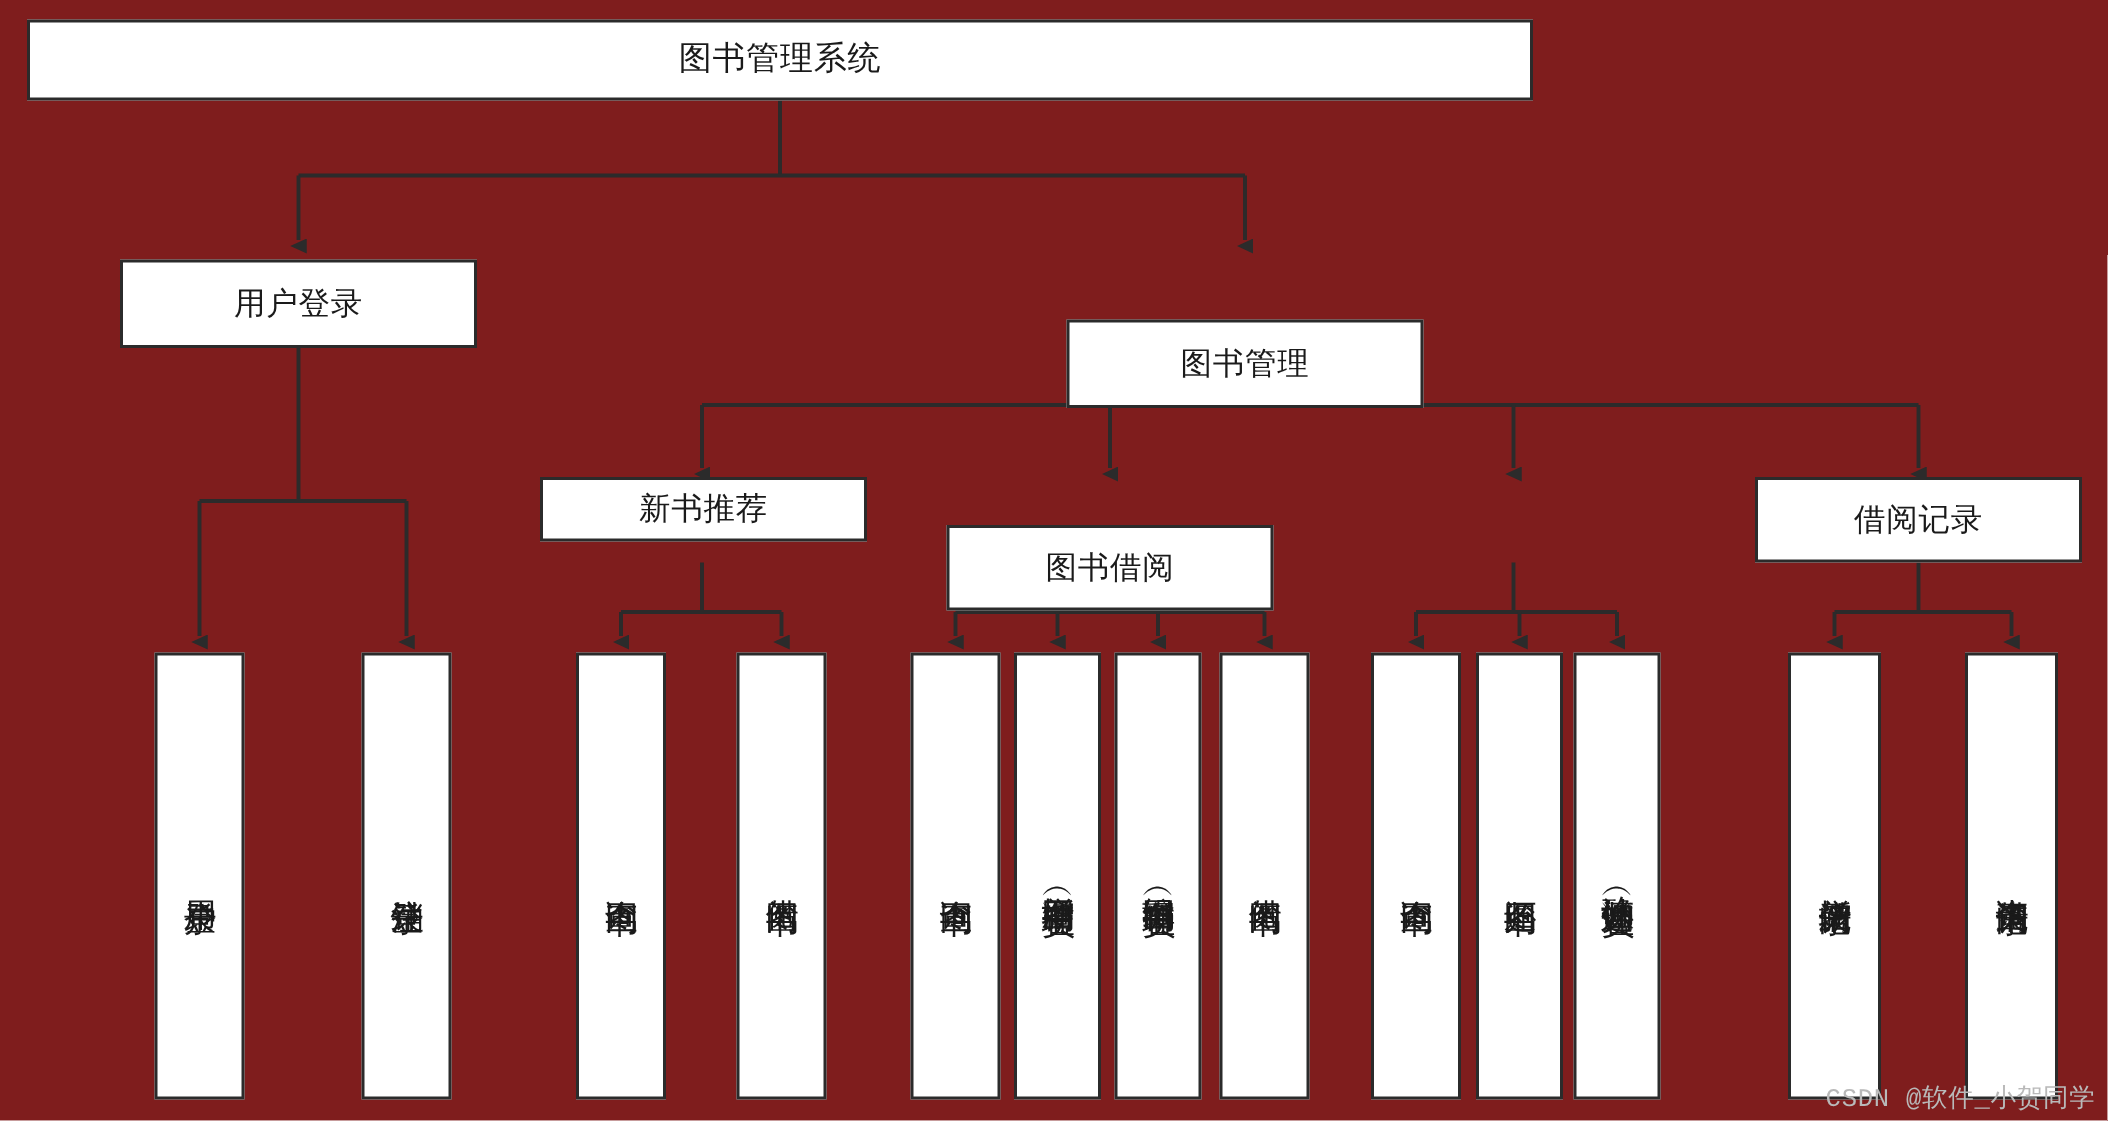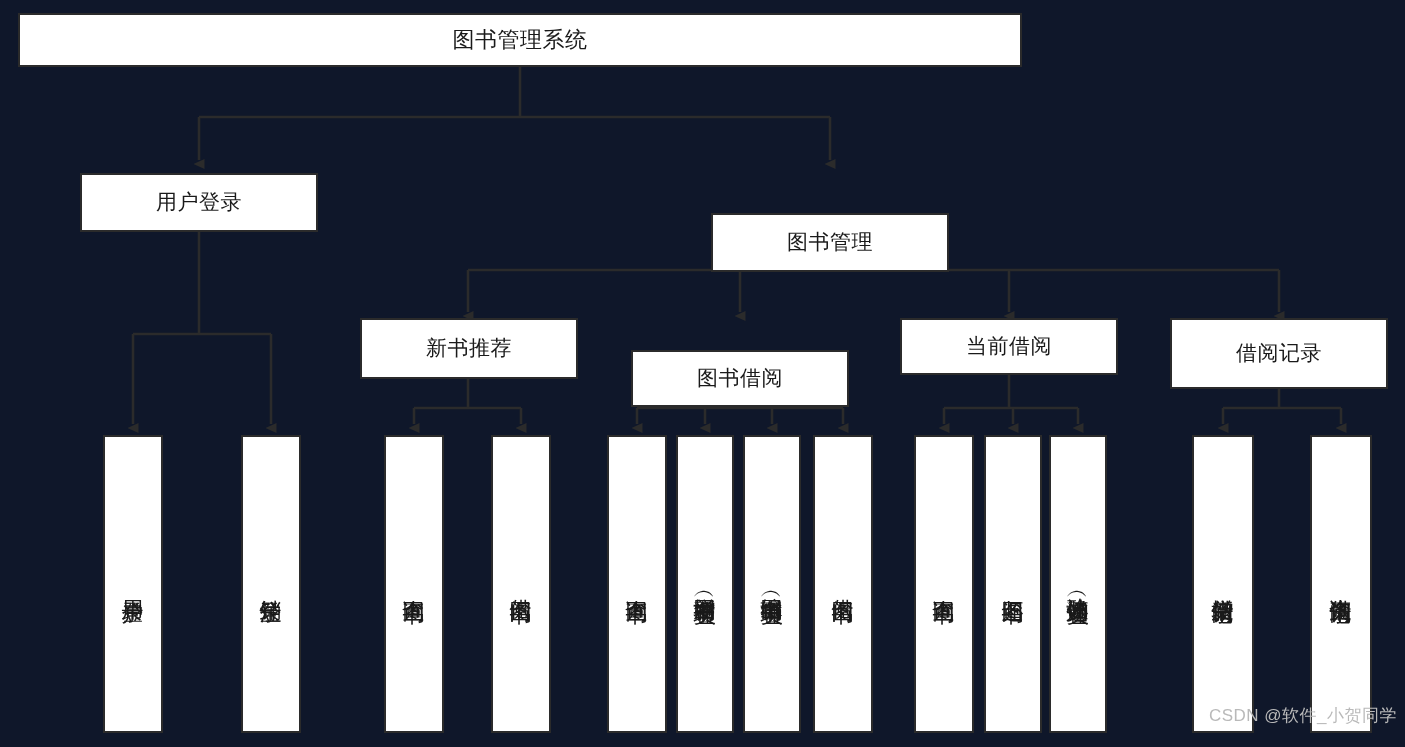--- a/index.html
+++ b/index.html
@@ -12,7 +12,7 @@
     position: relative;
     width: 1405px;
     height: 747px;
-    background: #0f172a;
+    background: #7f1d1d;
     overflow: hidden;
   }
   #edges {

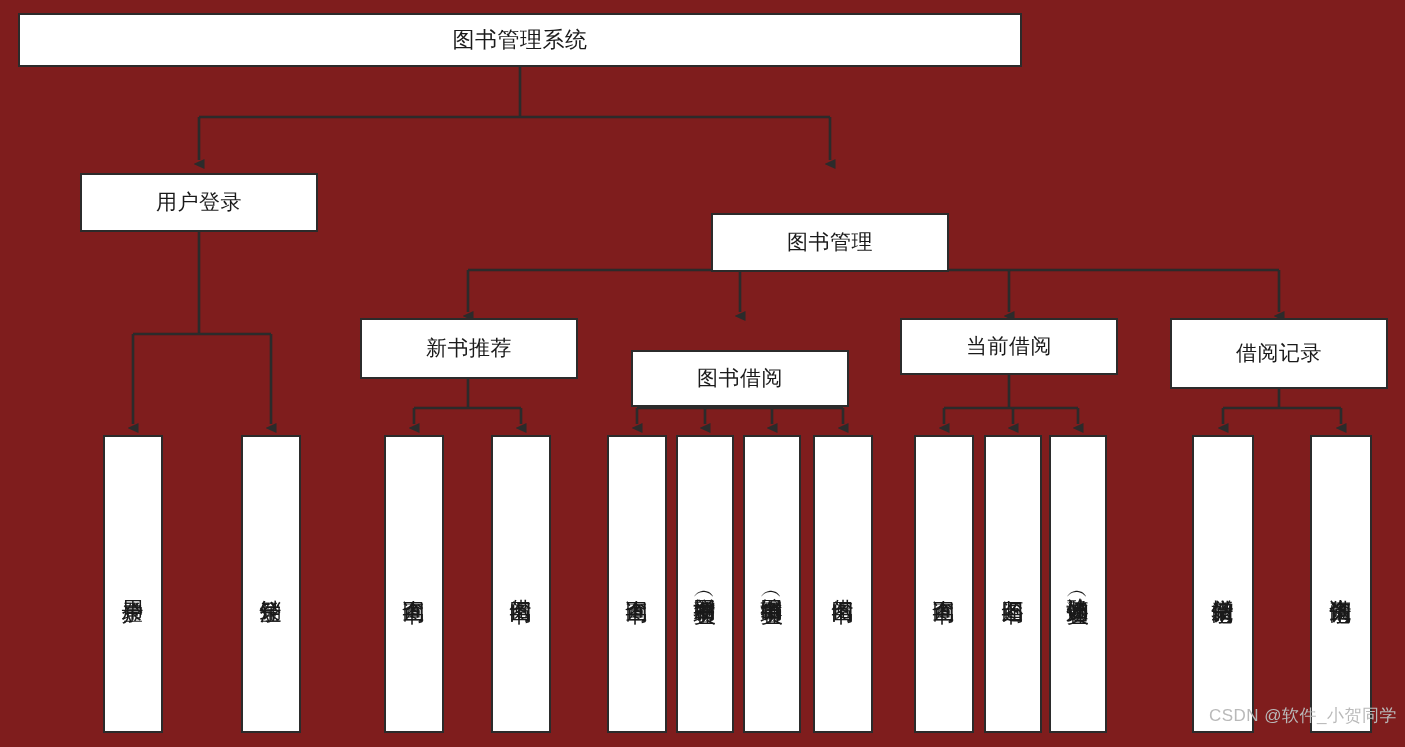--- a/index.html
+++ b/index.html
@@ -135,7 +135,7 @@
     <span class="node-label">图书管理</span>
   </div>
 
-  <div class="node horiz" style="left:360px; top:318px; width:218px; height:61px;">
+  <div class="node horiz" style="left:360px; top:318px; width:218px; height:43px;">
     <span class="node-label">新书推荐</span>
   </div>
 

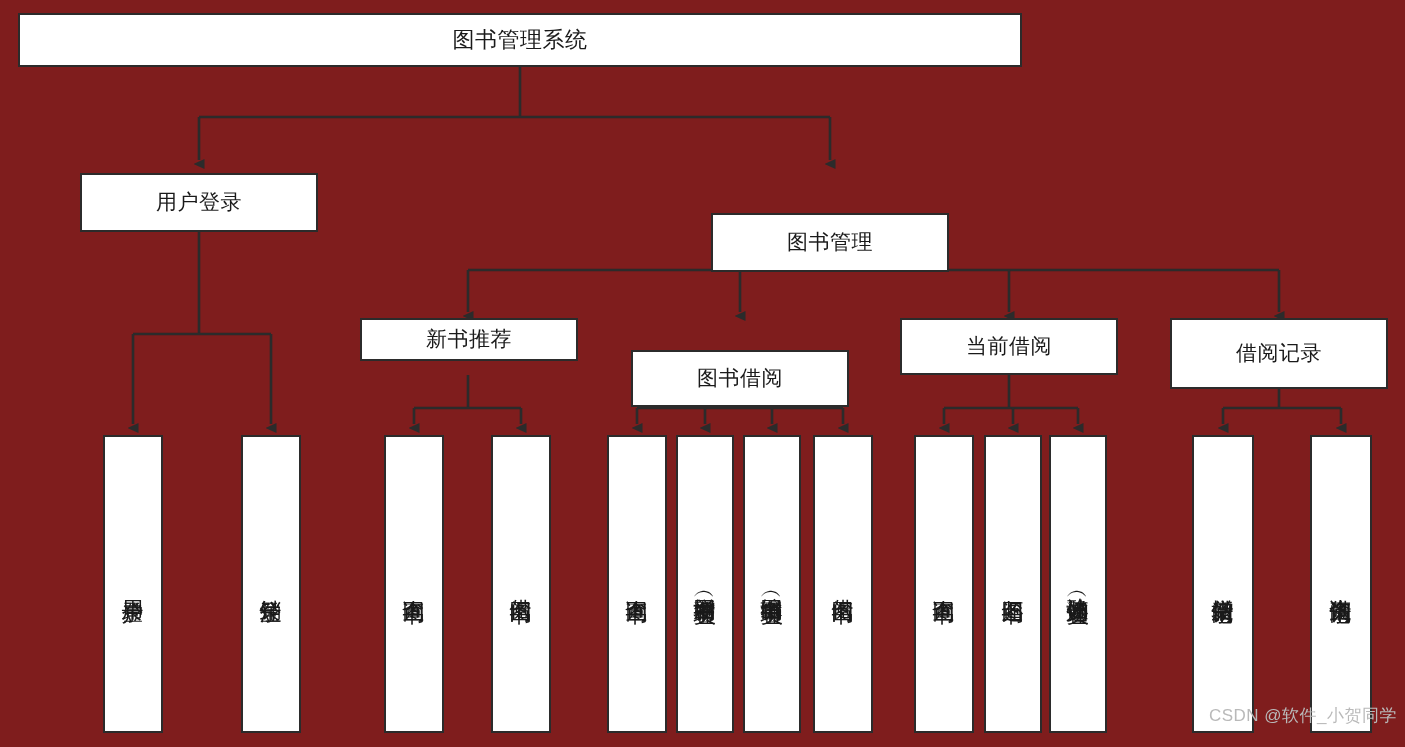--- a/index.html
+++ b/index.html
@@ -143,9 +143,6 @@
     <span class="node-label">图书借阅</span>
   </div>
 
-  <div class="node horiz" style="left:900px; top:318px; width:218px; height:57px;">
-    <span class="node-label">当前借阅</span>
-  </div>
 
   <div class="node horiz" style="left:1170px; top:318px; width:218px; height:71px;">
     <span class="node-label">借阅记录</span>

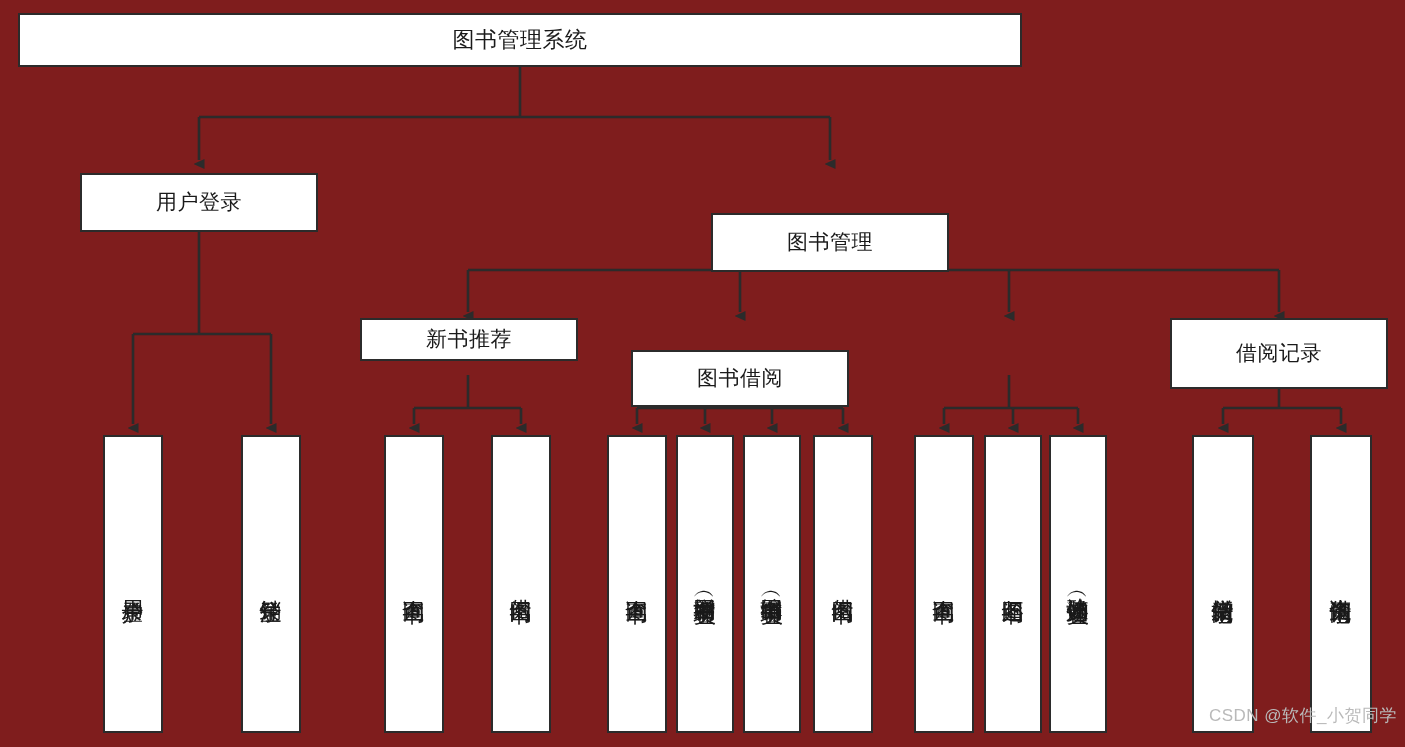--- a/index.html
+++ b/index.html
@@ -144,7 +144,7 @@
   </div>
 
 
-  <div class="node horiz" style="left:1170px; top:318px; width:218px; height:71px;">
+  <div class="node horiz" style="left:1170px; top:318px; width:218px; height:57px;">
     <span class="node-label">借阅记录</span>
   </div>
 

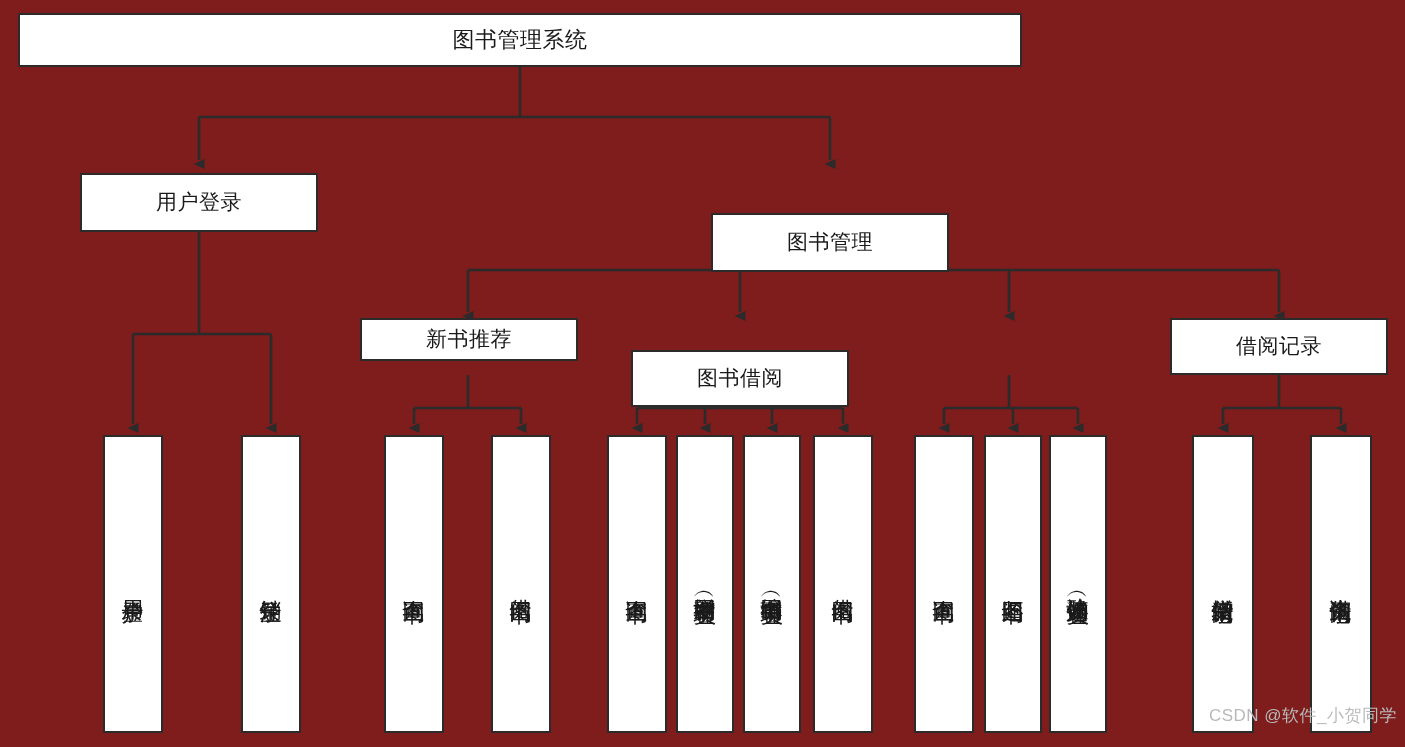--- a/index.html
+++ b/index.html
@@ -60,12 +60,12 @@
   #watermark {
     position: absolute;
     right: 8px;
-    bottom: 20px;
+    bottom: 4px;
     font-size: 17px;
     color: #b9b9b9;
     letter-spacing: 0.5px;
     white-space: nowrap;
-    font-family: Liberation Sans, sans-serif;
+    font-family: Liberation Mono, monospace;
   }
 </style>
 </head>

